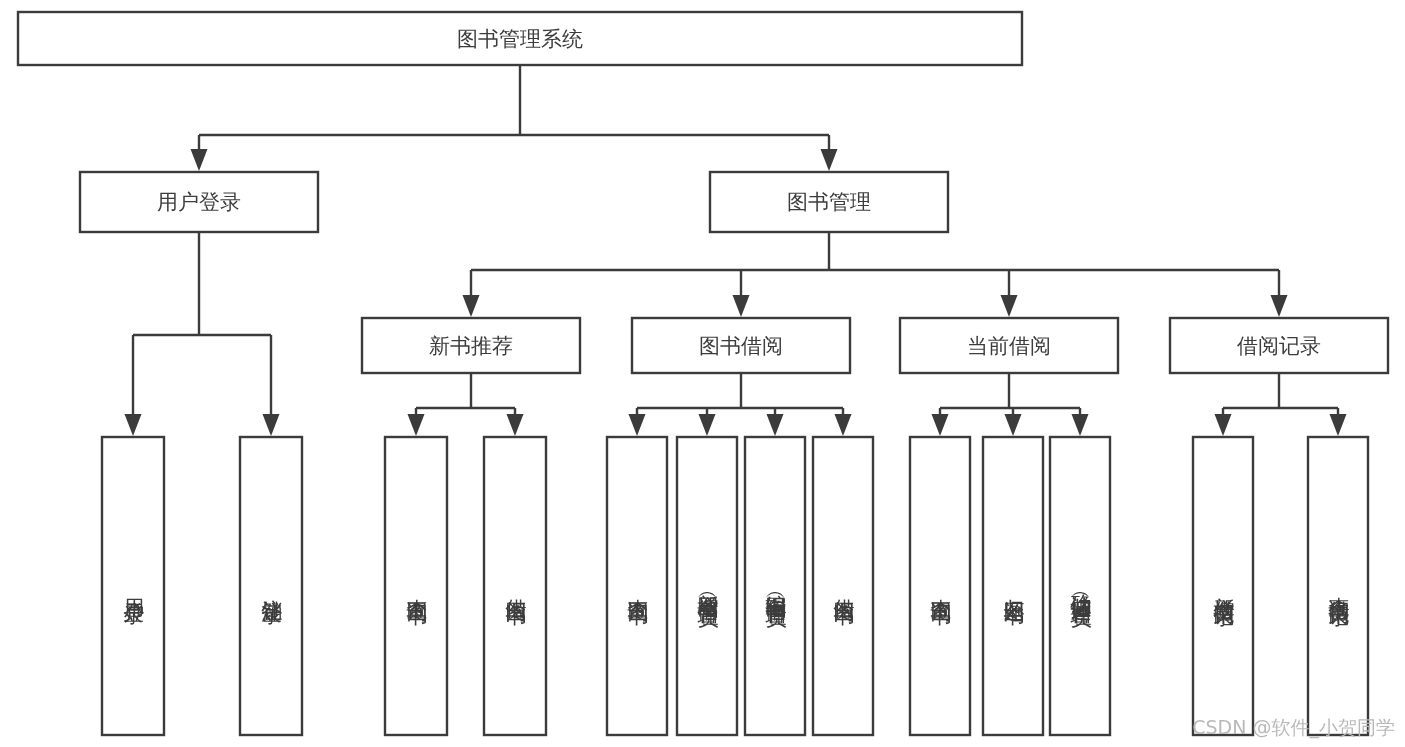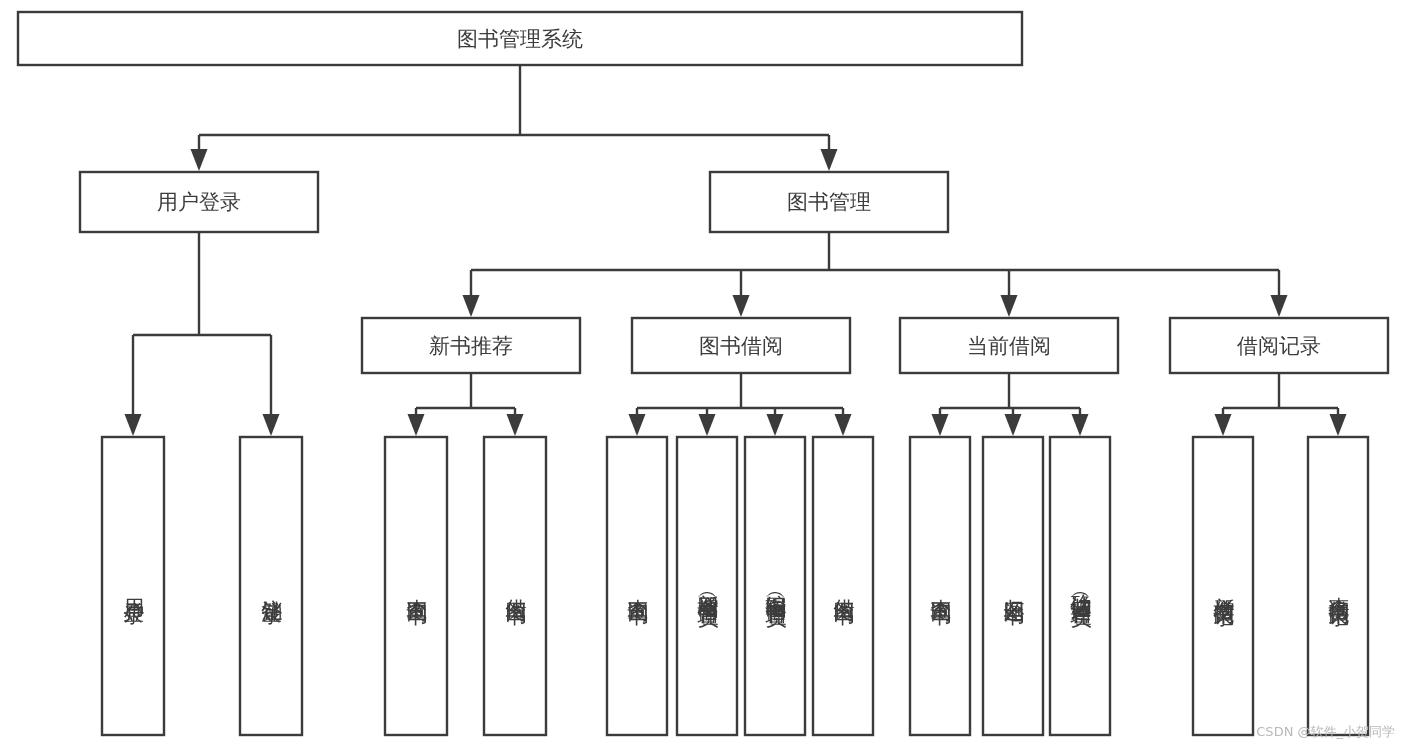--- a/index.html
+++ b/index.html
@@ -58,7 +58,7 @@
     right: 10px;
     bottom: 6px;
     font-family: "DejaVu Sans", "Liberation Sans", sans-serif;
-    font-size: 13px;
+    font-size: 19px;
     color: #b9b9b9;
     white-space: nowrap;
     pointer-events: none;

